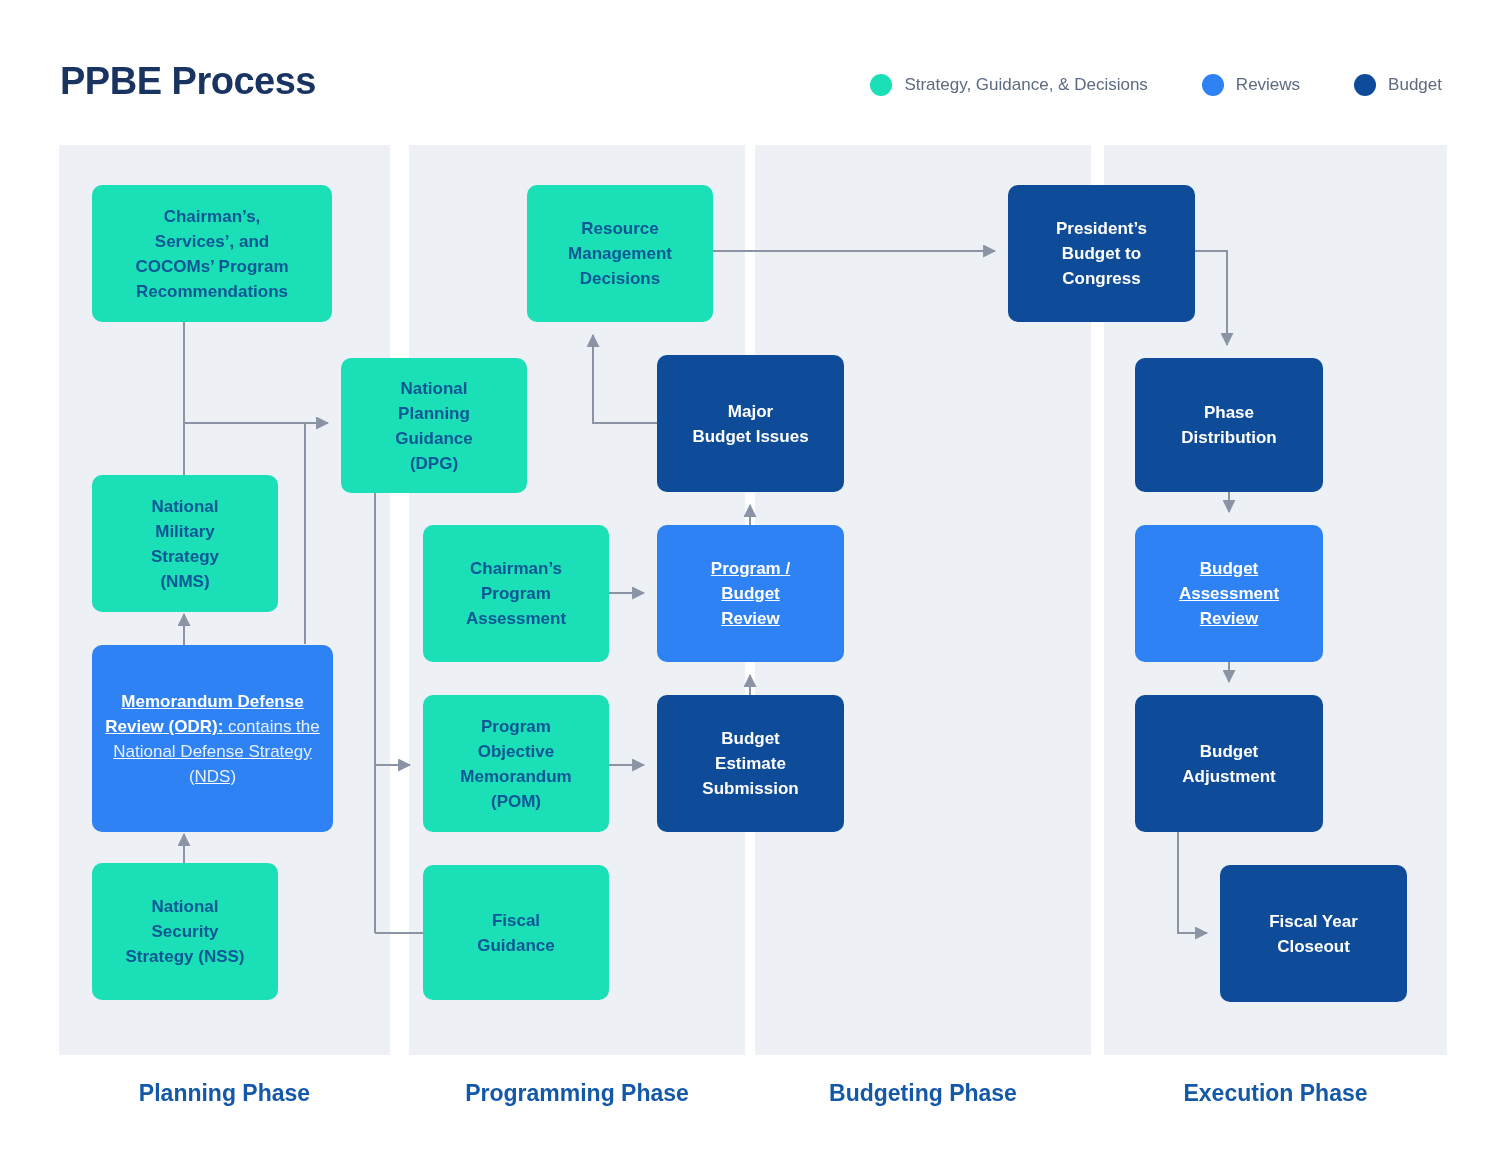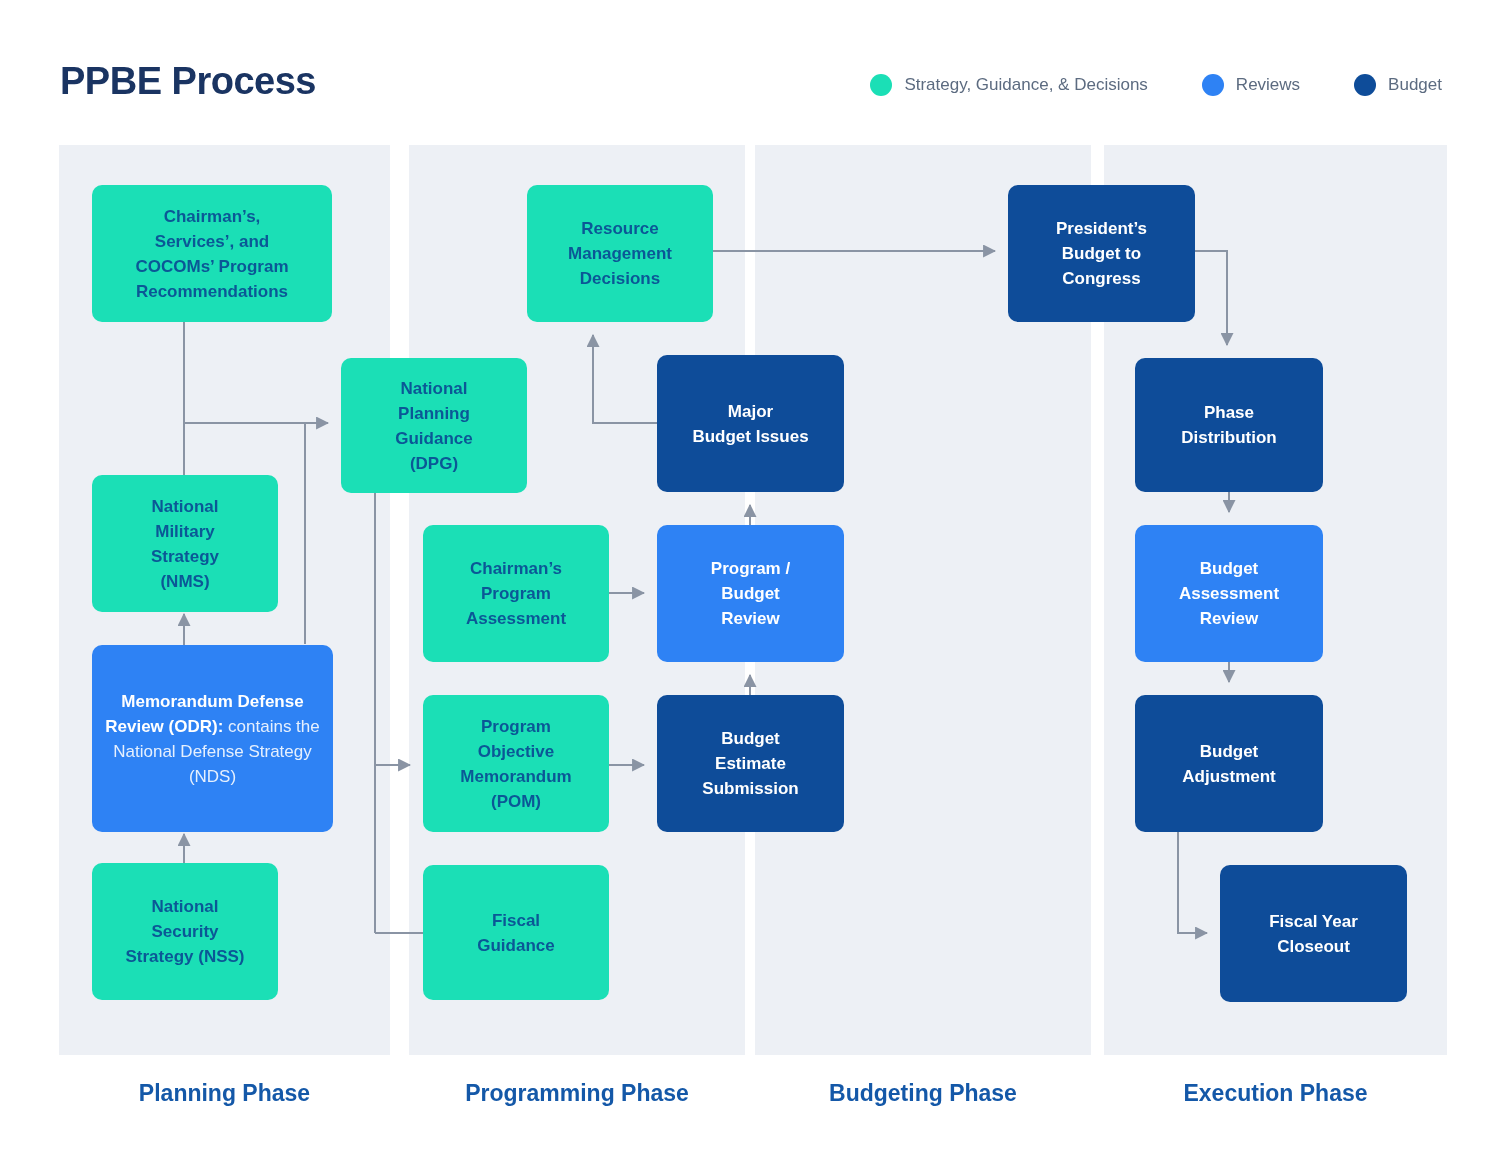--- a/index.html
+++ b/index.html
@@ -57,7 +57,7 @@
   }
   .node .node-label{white-space:pre-line;}
   .node.strategy{background:var(--strategy,#1bdfb6);color:var(--node_text_dark,#0b5796);}
-  .node.review{background:var(--reviews,#2e82f4);color:var(--node_text_light,#fff);}
+  .node.review{background:var(--reviews,#2e82f4);color:var(--node_text_light,#fff);text-decoration:underline;}
   .node.budget{background:var(--budget,#0e4c99);color:var(--node_text_light,#fff);}
   .qdr-text{white-space:normal;}
   .qdr-text .rest{font-weight:400;color:rgba(255,255,255,0.88);}

